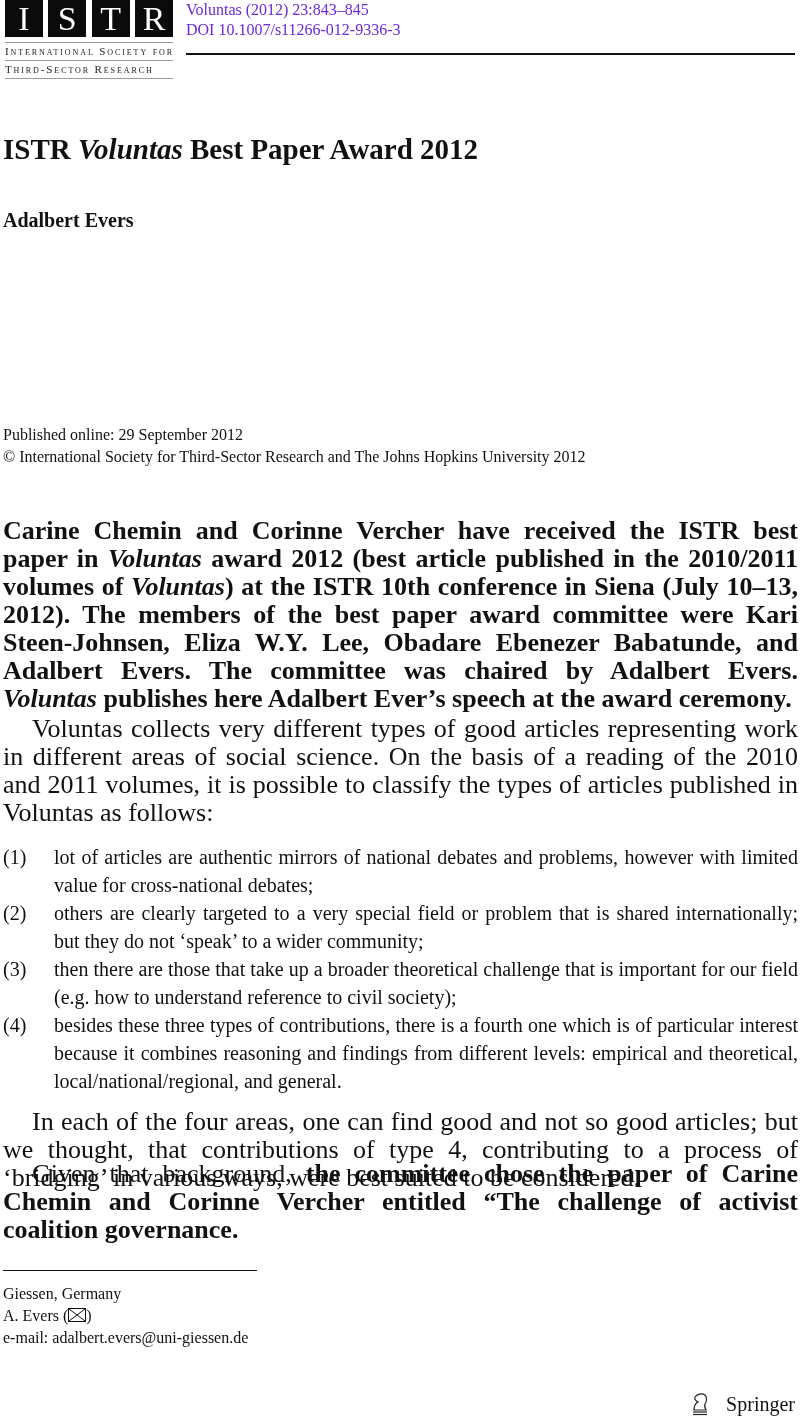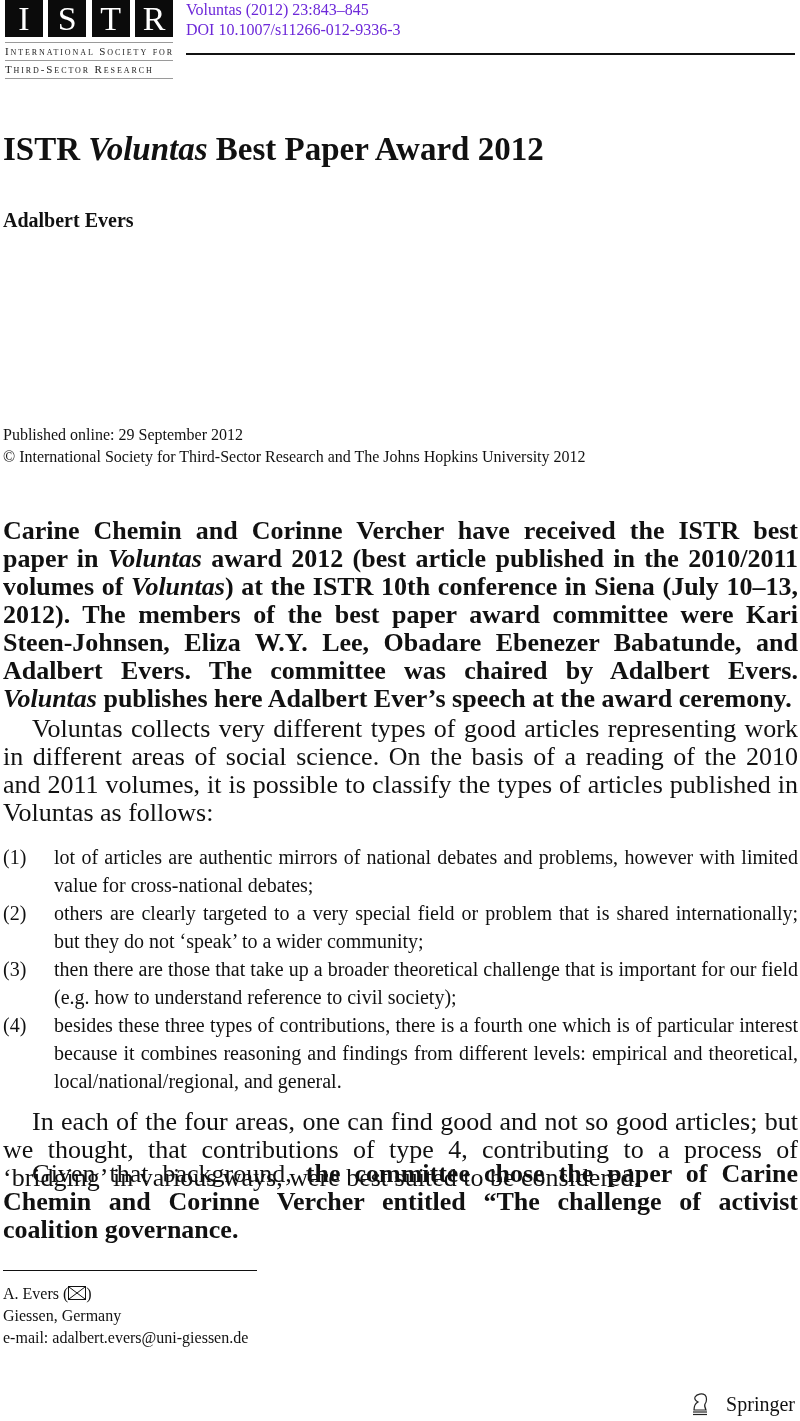--- a/index.html
+++ b/index.html
@@ -21,7 +21,7 @@
   .meta { left: 186px; top: 0; font-size: 16px; line-height: 20px; color: #6d28d9; }
   .header-rule { left: 186px; top: 53px; width: 609px; height: 2px; background: #111; }
 
-  .title { left: 3px; top: 131px; font-size: 33px; font-weight: bold; line-height: 36px; white-space: nowrap; }
+  .title { left: 3px; top: 131px; font-size: 29px; font-weight: bold; line-height: 36px; white-space: nowrap; }
   .title i { font-weight: bold; }
   .author { left: 3px; top: 207px; font-size: 20px; font-weight: bold; line-height: 26px; }
 

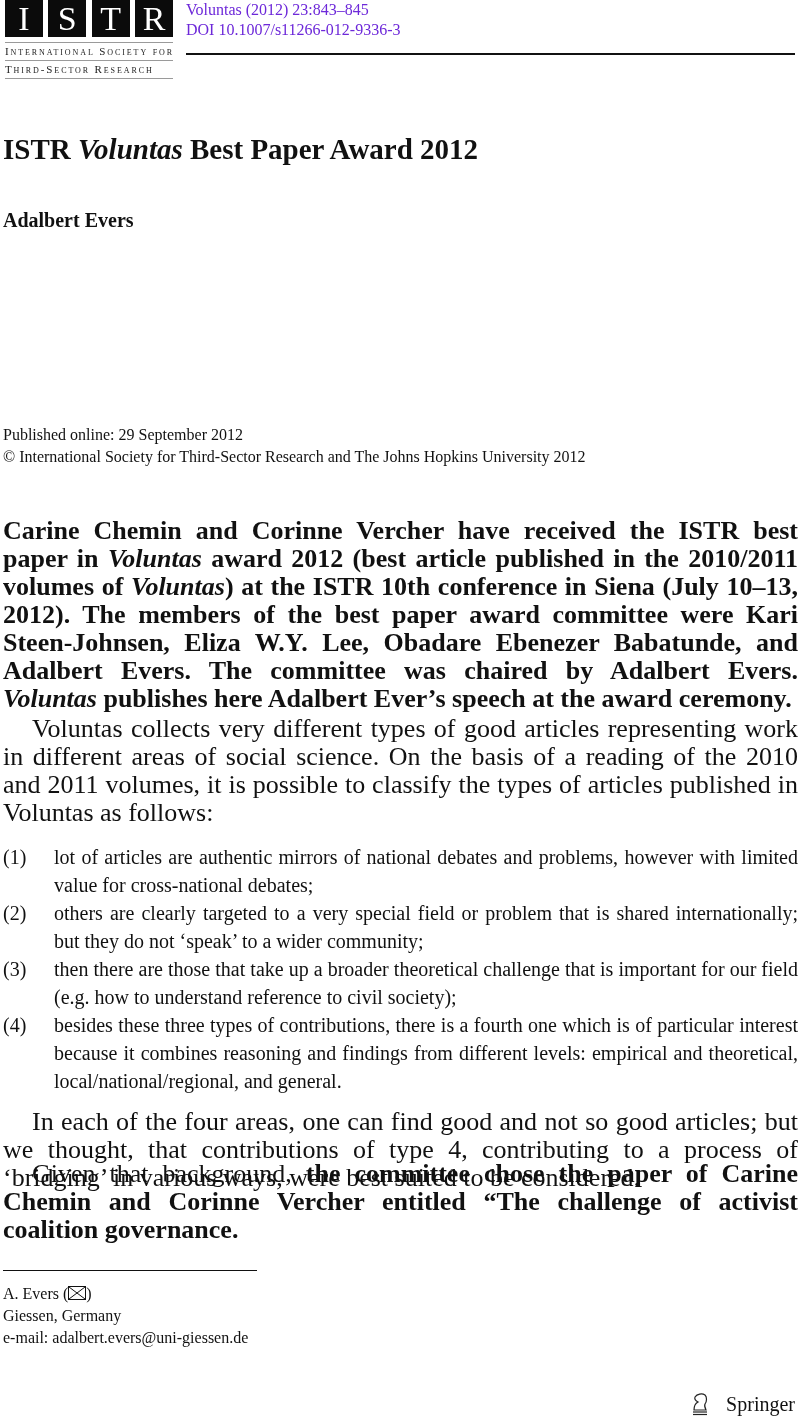--- a/index.html
+++ b/index.html
@@ -98,10 +98,10 @@
 
 <div class="abs foot-rule"></div>
 <div class="abs footnote">
+  <div>Giessen, Germany</div>
   <div><span>A. Evers (</span><span class="envelope"><svg width="16" height="12" viewBox="0 0 16 12">
           <path d="M0 0 L16 12 M16 0 L0 12" stroke="#111" stroke-width="1" fill="none"></path>
         </svg></span><span>)</span></div>
-  <div>Giessen, Germany</div>
   <div>e-mail: adalbert.evers@uni-giessen.de</div>
 </div>
 

